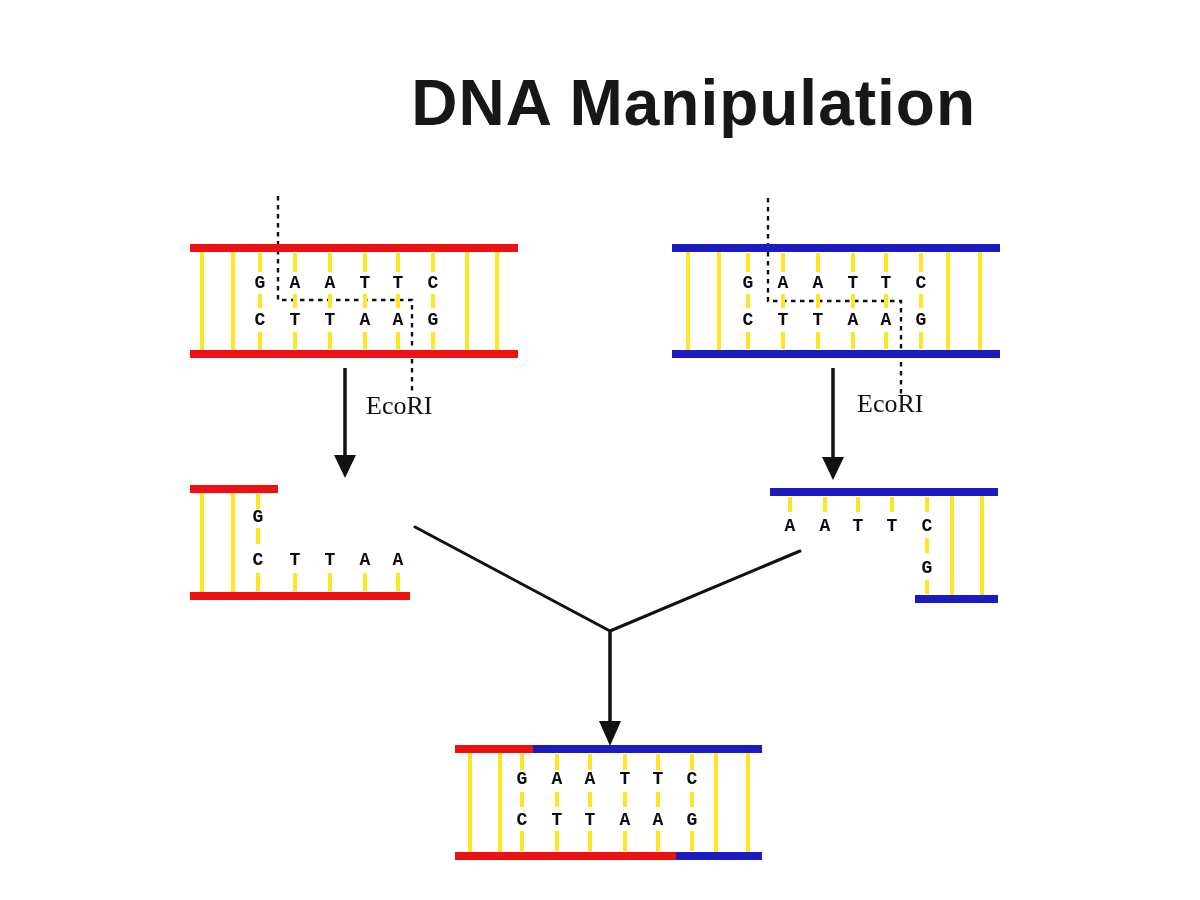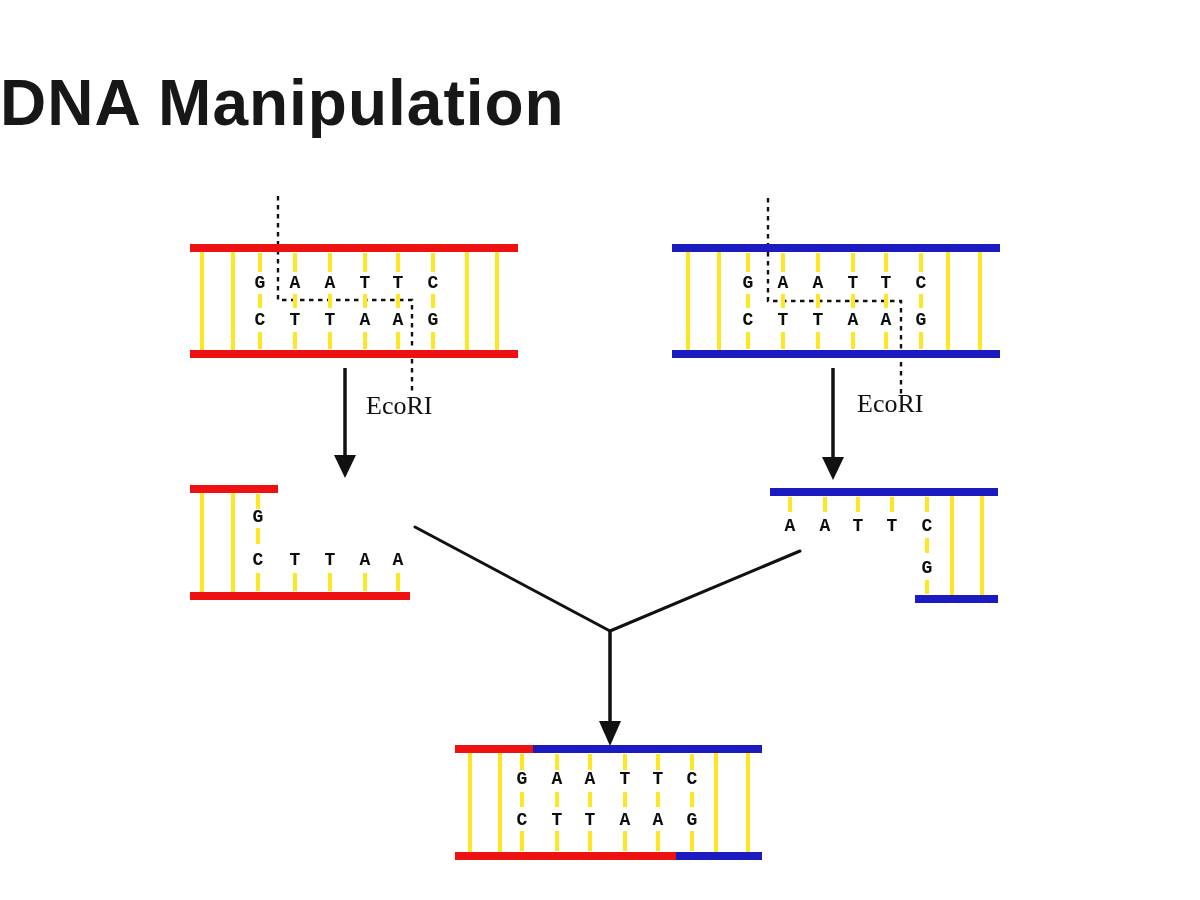--- a/index.html
+++ b/index.html
@@ -8,7 +8,7 @@
     font-family:"Liberation Sans",sans-serif;
   }
   #title{
-    position:absolute;left:0;top:66px;width:976px;text-align:left;
+    position:absolute;left:0;top:66px;width:976px;text-align:right;
     font-size:64px;font-weight:600;color:#171717;letter-spacing:1px;
     font-family:"Liberation Sans",sans-serif;
   }

